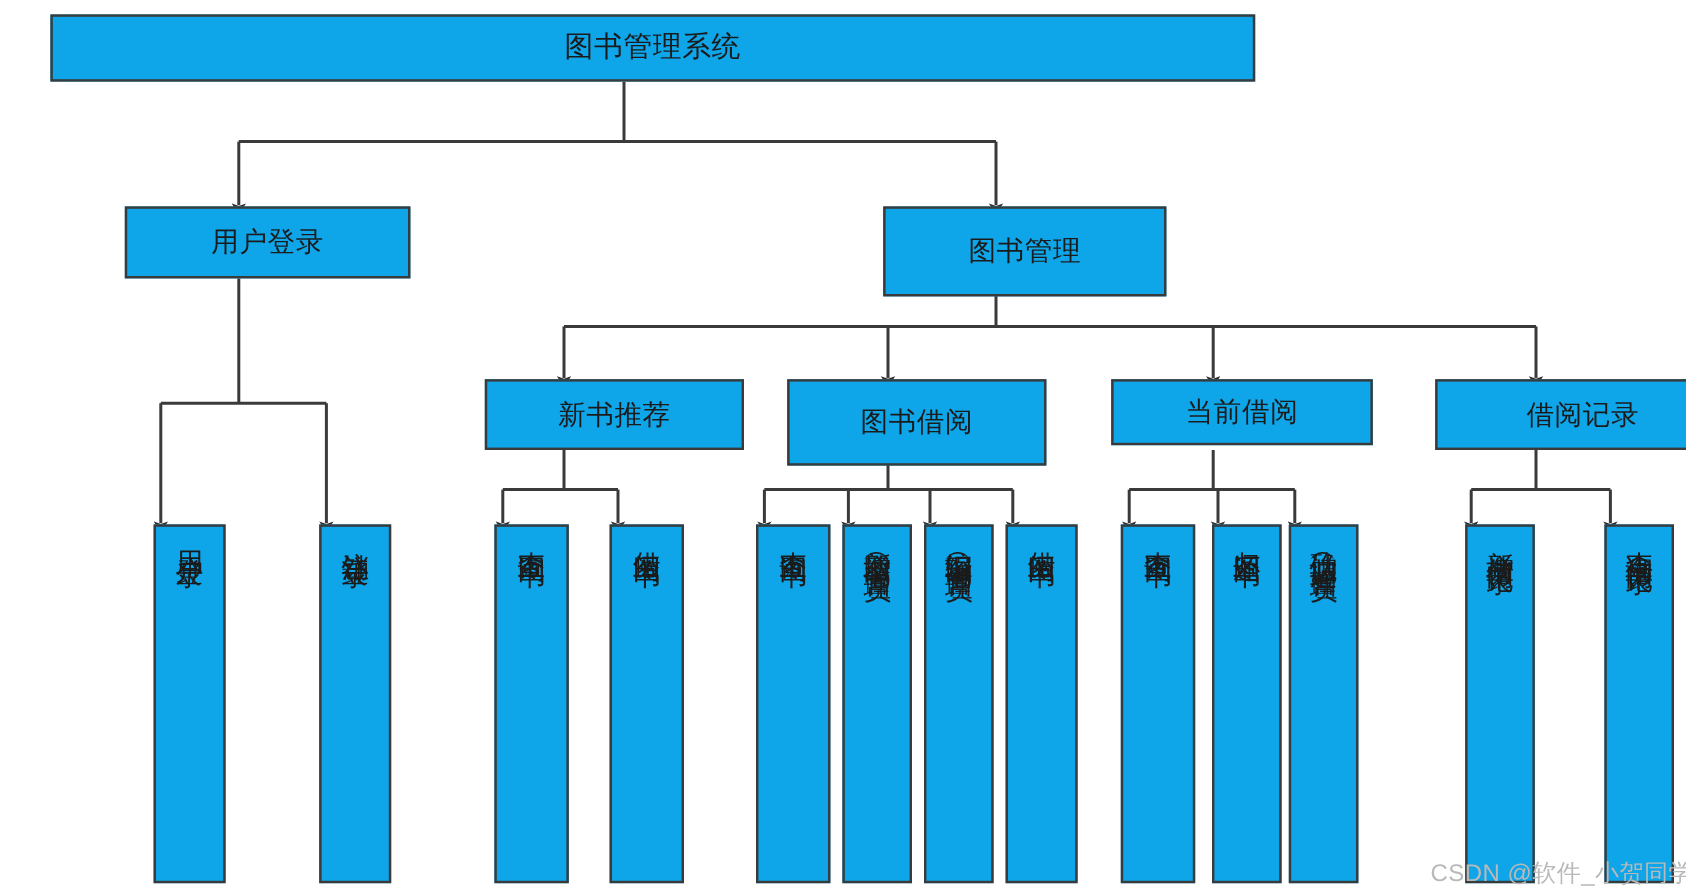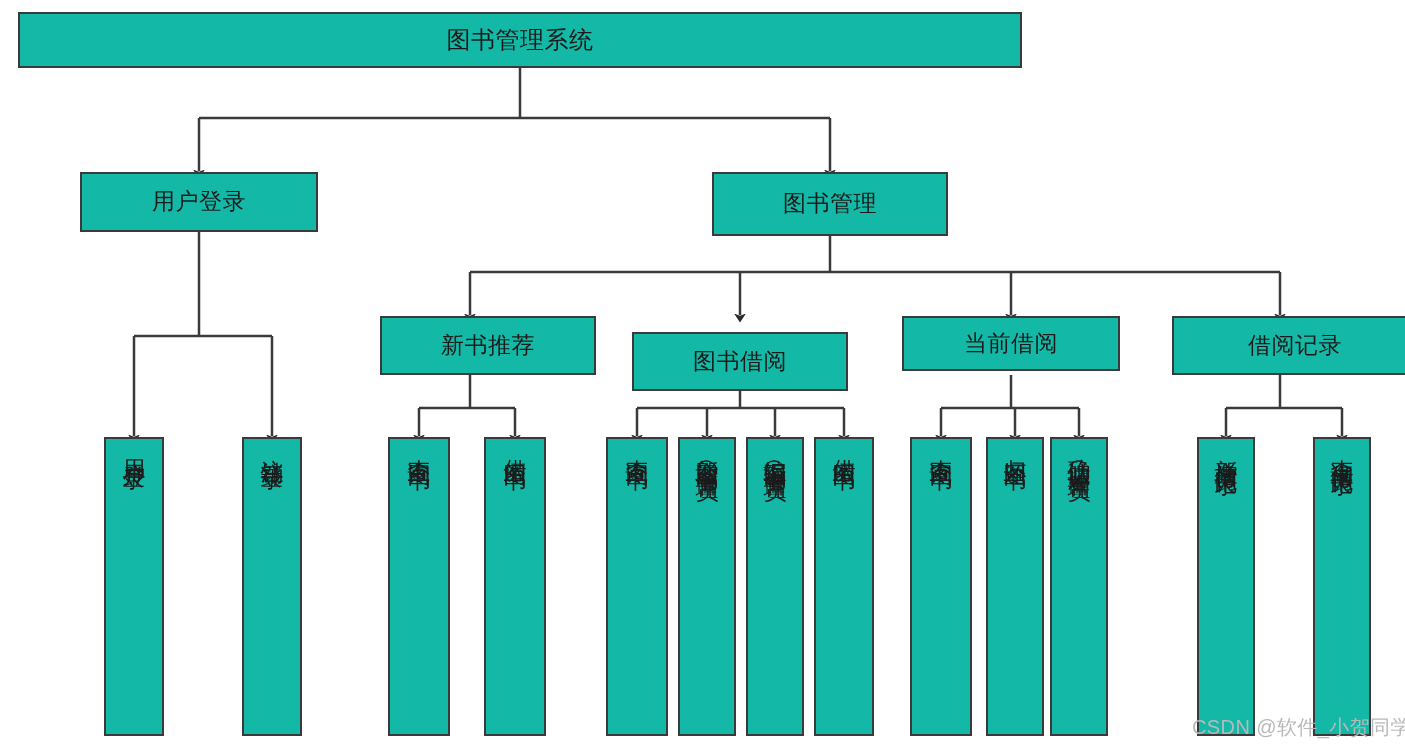--- a/index.html
+++ b/index.html
@@ -30,12 +30,13 @@
   .node {
     position: absolute;
     box-sizing: border-box;
-    background: #14b8a6;
+    background: #0ea5e9;
     border: 2px solid #3a3a3a;
     display: flex;
     align-items: center;
     justify-content: center;
     overflow: hidden;
+    margin-left: 24px;
   }
   .node-label {
     color: #1b1b1b;

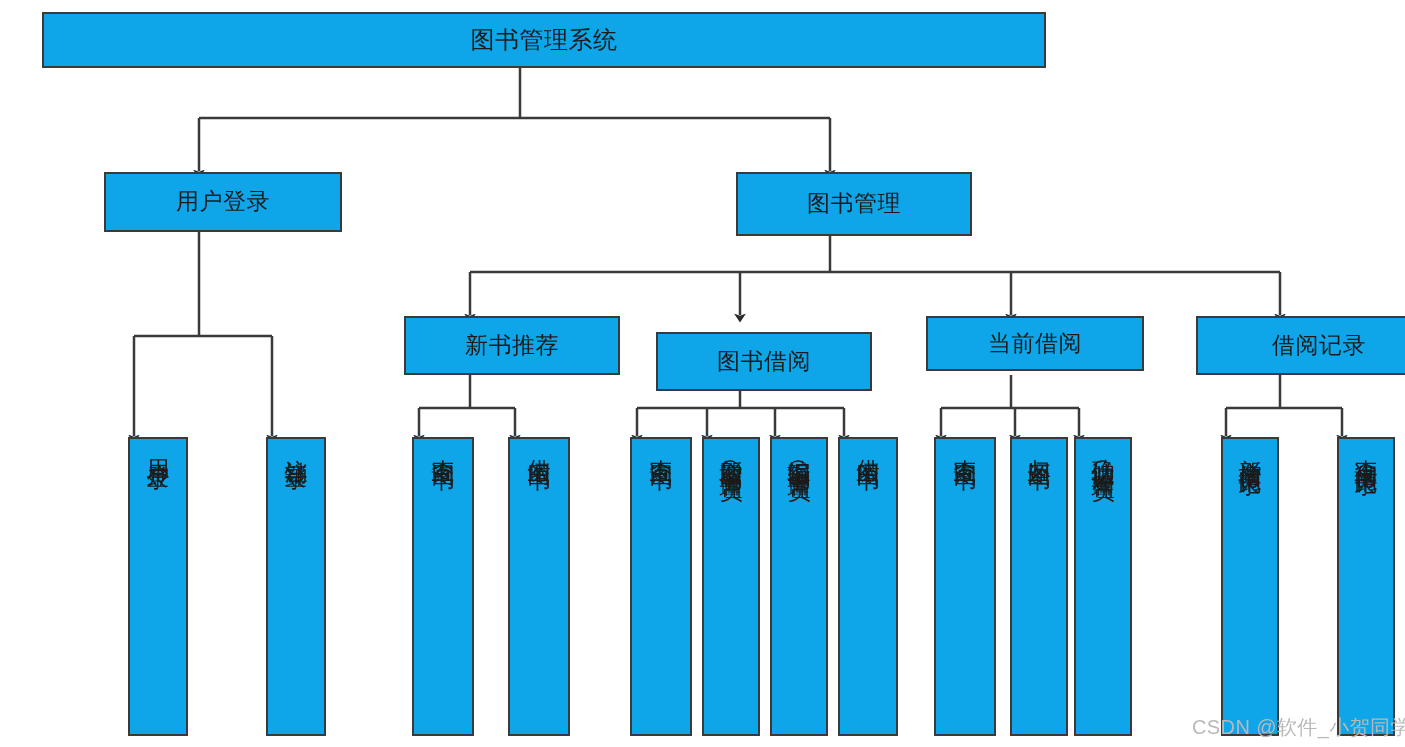--- a/index.html
+++ b/index.html
@@ -128,7 +128,7 @@
       <div class="node horizontal" style="left: 80px; top: 172px; width: 238px; height: 60px;">
         <span class="node-label">用户登录</span>
       </div>
-      <div class="node horizontal" style="left: 712px; top: 172px; width: 236px; height: 64px;">
+      <div class="node horizontal" style="left: 712px; top: 172px; width: 236px; height: 75px;">
         <span class="node-label">图书管理</span>
       </div>
       <div class="node horizontal" style="left: 380px; top: 316px; width: 216px; height: 59px;">

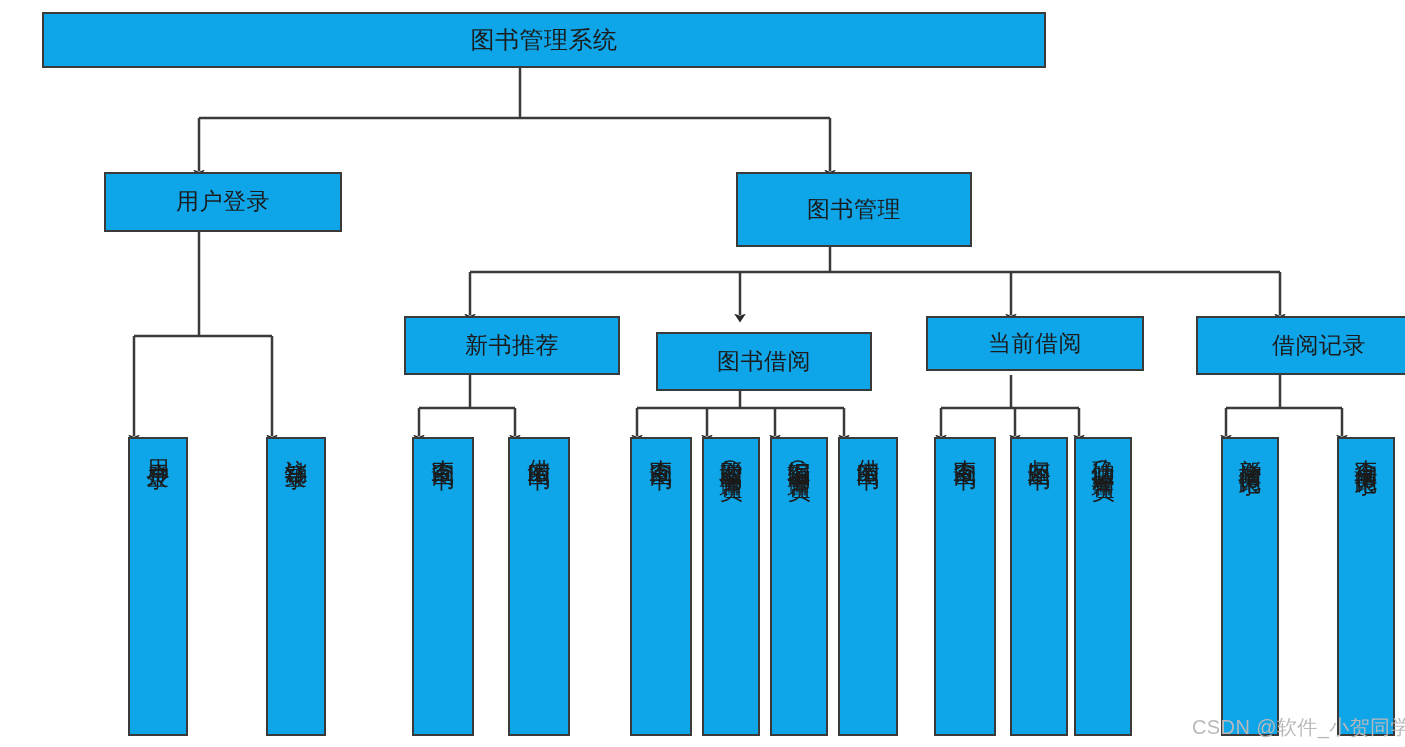--- a/index.html
+++ b/index.html
@@ -134,7 +134,7 @@
       <div class="node horizontal" style="left: 380px; top: 316px; width: 216px; height: 59px;">
         <span class="node-label">新书推荐</span>
       </div>
-      <div class="node horizontal" style="left: 632px; top: 332px; width: 216px; height: 59px;">
+      <div class="node horizontal" style="left: 632px; top: 316px; width: 216px; height: 72px;">
         <span class="node-label">图书借阅</span>
       </div>
       <div class="node horizontal" style="left: 902px; top: 316px; width: 218px; height: 55px;">

